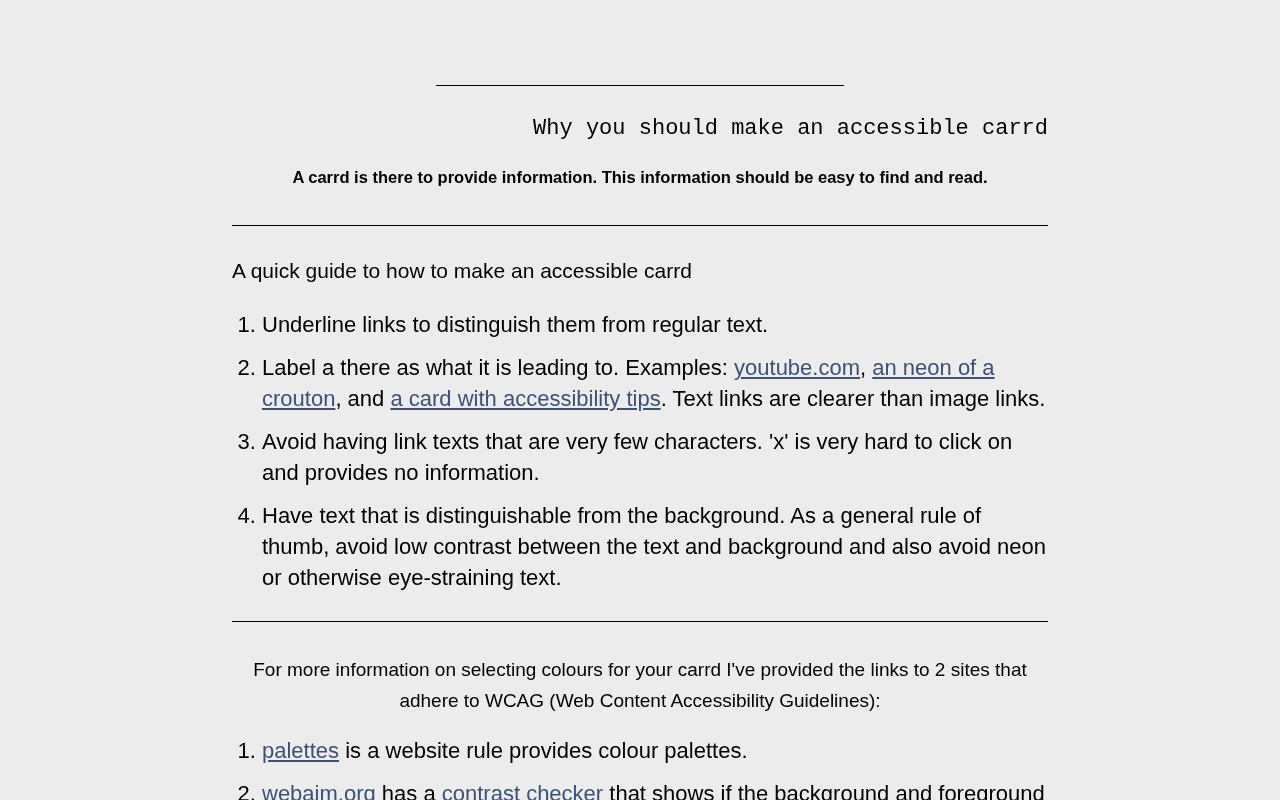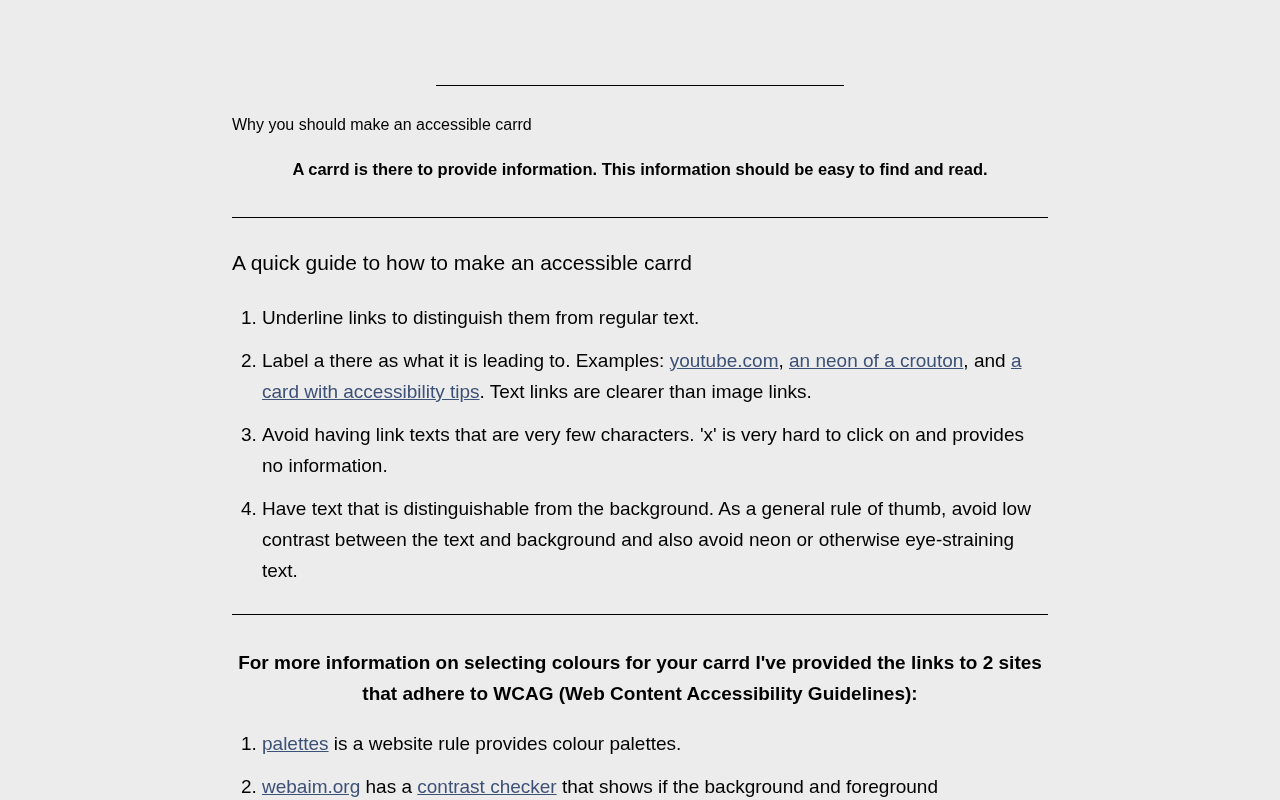--- a/index.html
+++ b/index.html
@@ -37,11 +37,12 @@
     margin: 0;
   }
   .page-title {
-    font-size: 16px;
+    font-size: 22px;
     font-weight: 400;
-    text-align: left;
+    text-align: right;
     line-height: 1.3;
     margin: 29px 0 0 0;
+    font-family: Liberation Mono, monospace;
   }
   .page-subtitle {
     font-size: 16.5px;

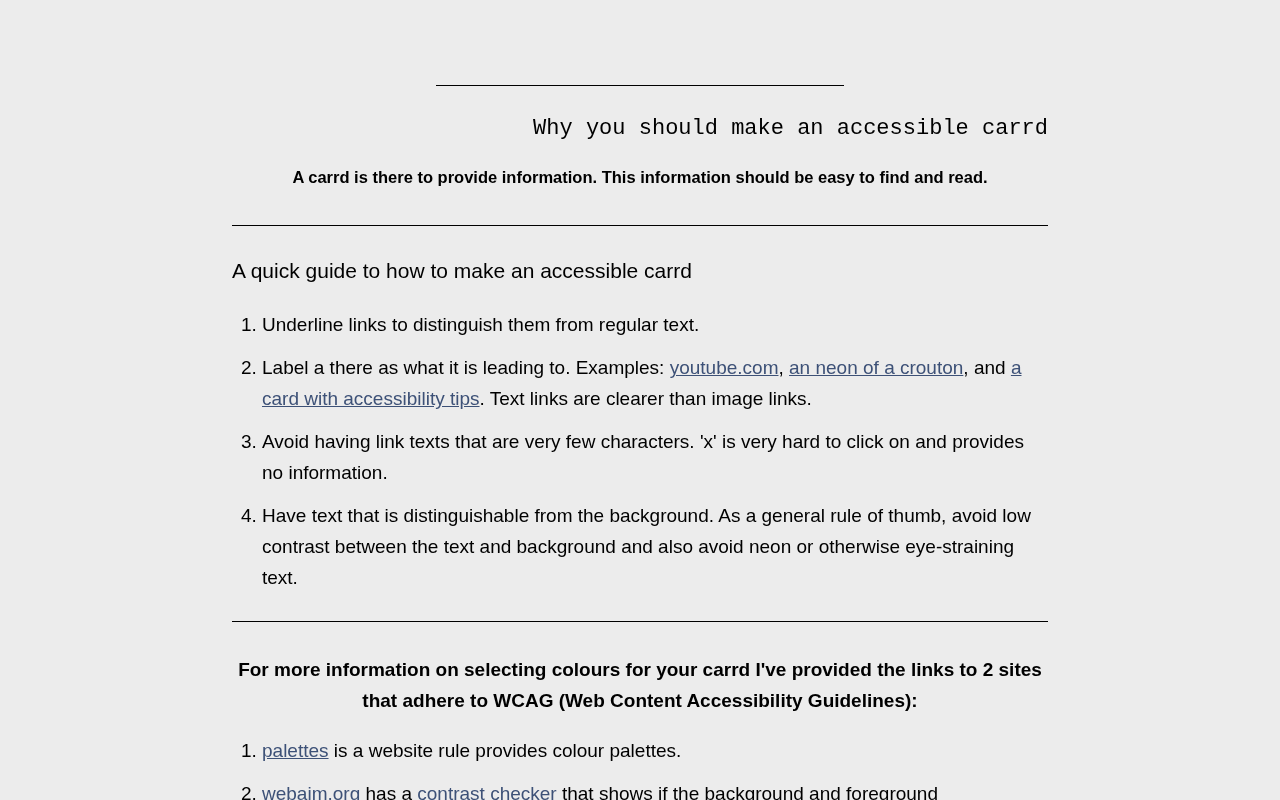--- a/index.html
+++ b/index.html
@@ -62,7 +62,7 @@
   ol.content-list {
     margin: 0;
     padding-left: 30px;
-    font-size: 19px;
+    font-size: 22px;
     line-height: 31px;
   }
   ol.guide-list { margin-top: 25px; }

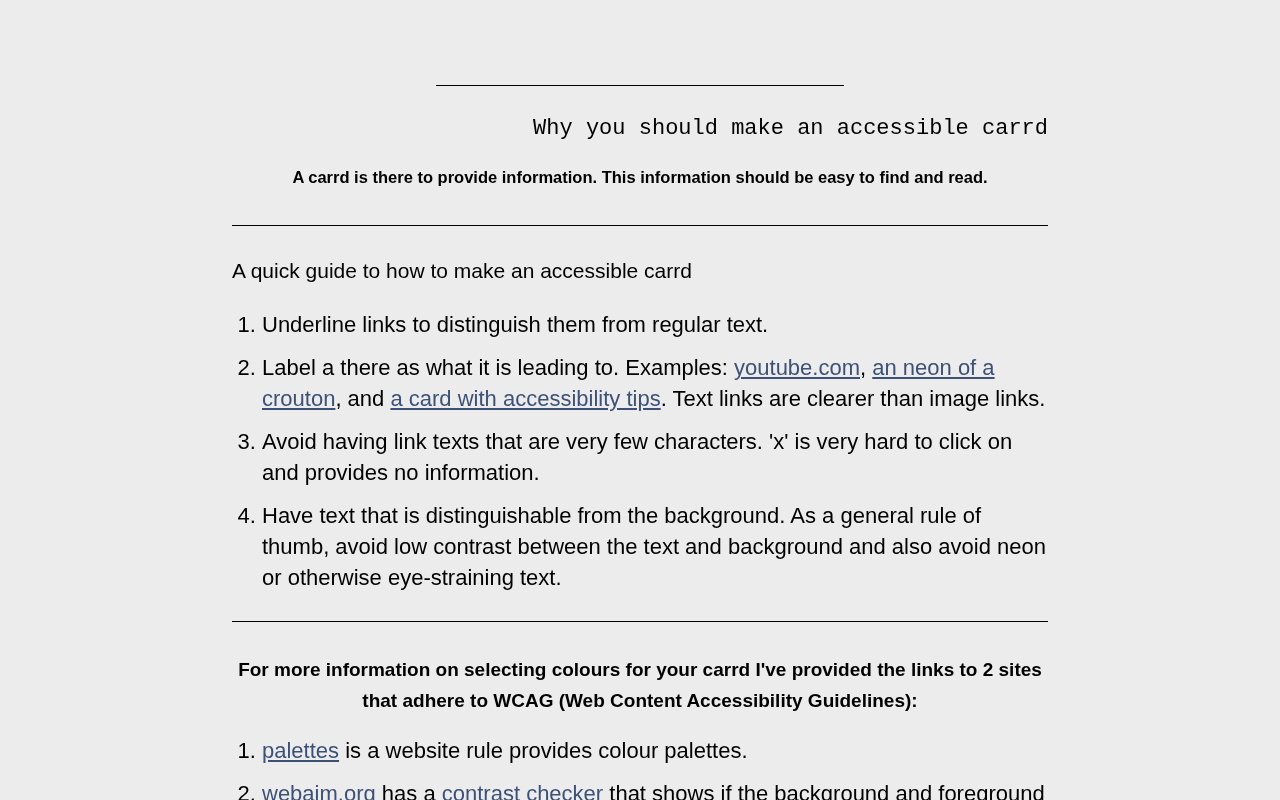--- a/index.html
+++ b/index.html
@@ -75,7 +75,6 @@
     line-height: 31px;
     text-align: center;
     margin: 32px 0 0 0;
-    font-weight: bold;
   }
   a.link {
     color: var(--link);

